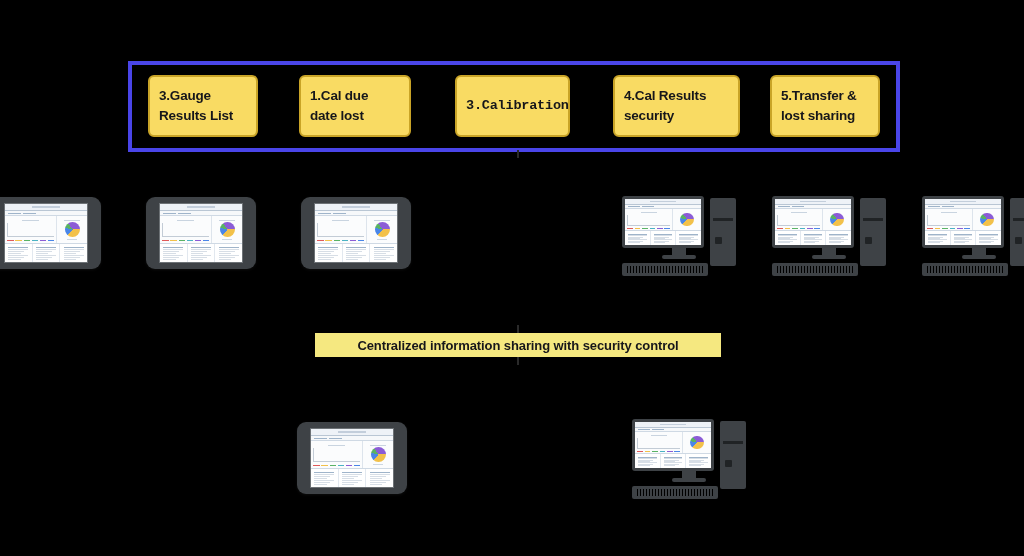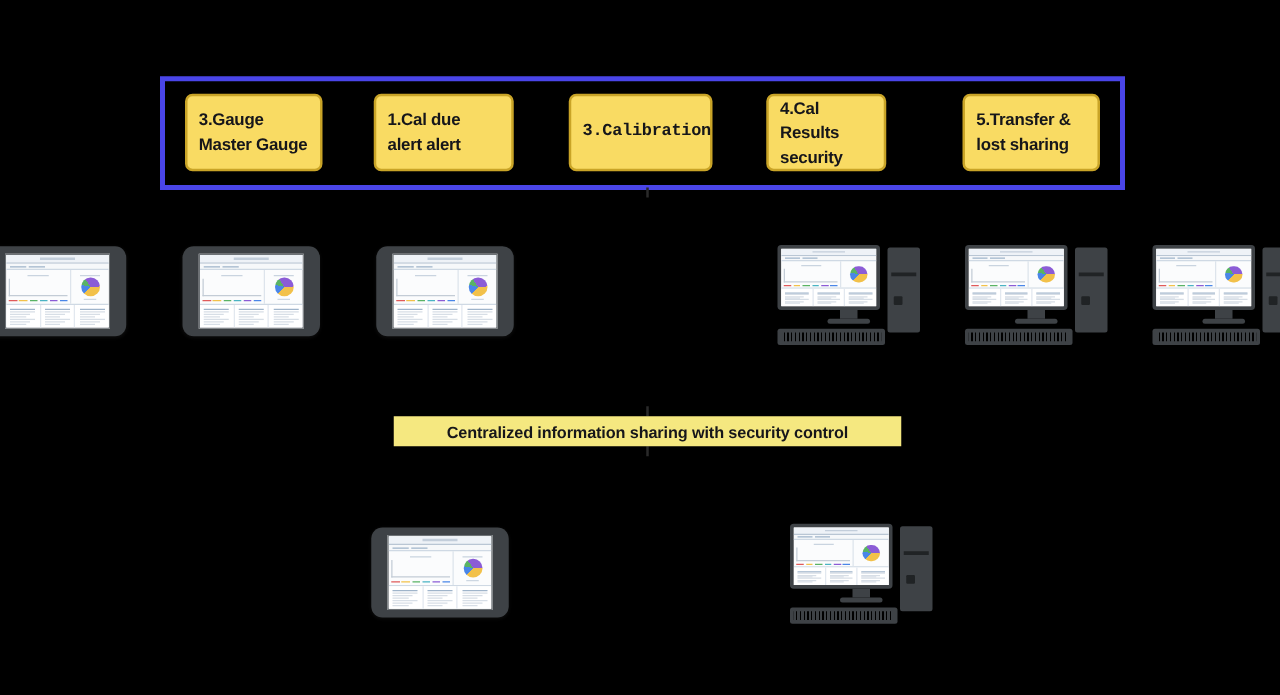--- a/index.html
+++ b/index.html
@@ -52,7 +52,7 @@
   #process-box-1 { left: 148px;  width: 110px; }
   #process-box-2 { left: 299px;  width: 112px; }
   #process-box-3 { left: 455px;  width: 115px; font-family: Liberation Mono, monospace; }
-  #process-box-4 { left: 613px;  width: 96px; }
+  #process-box-4 { left: 613px;  width: 127px; }
   #process-box-5 { left: 770px;  width: 110px; }
 
   

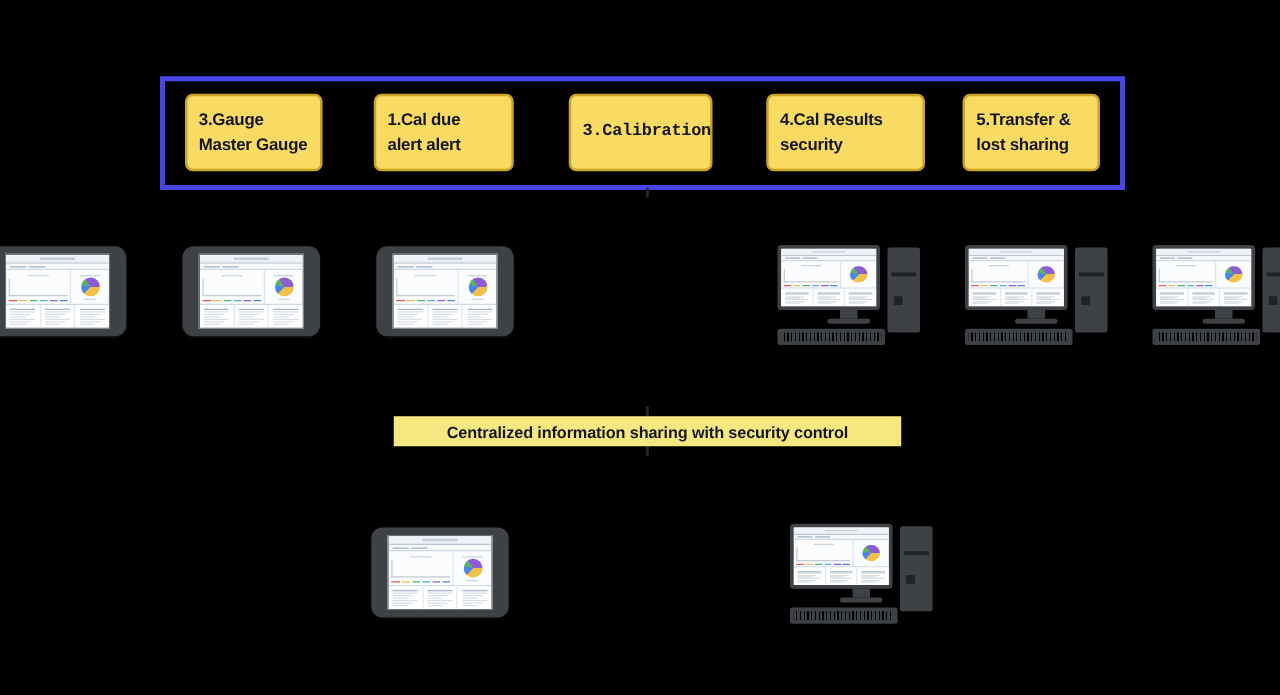--- a/index.html
+++ b/index.html
@@ -300,7 +300,7 @@
 <div id="process-frame"></div>
 
 <div class="process-box" id="process-box-1">
-  <div class="label"><span>3.Gauge</span><br><span>Master Gauge</span></div>
+  <div class="label"><span>3.Gauge</span><br><span>Results List</span></div>
 </div>
 <div class="process-box" id="process-box-2">
   <div class="label"><span>1.Cal due</span><br><span>alert alert</span></div>

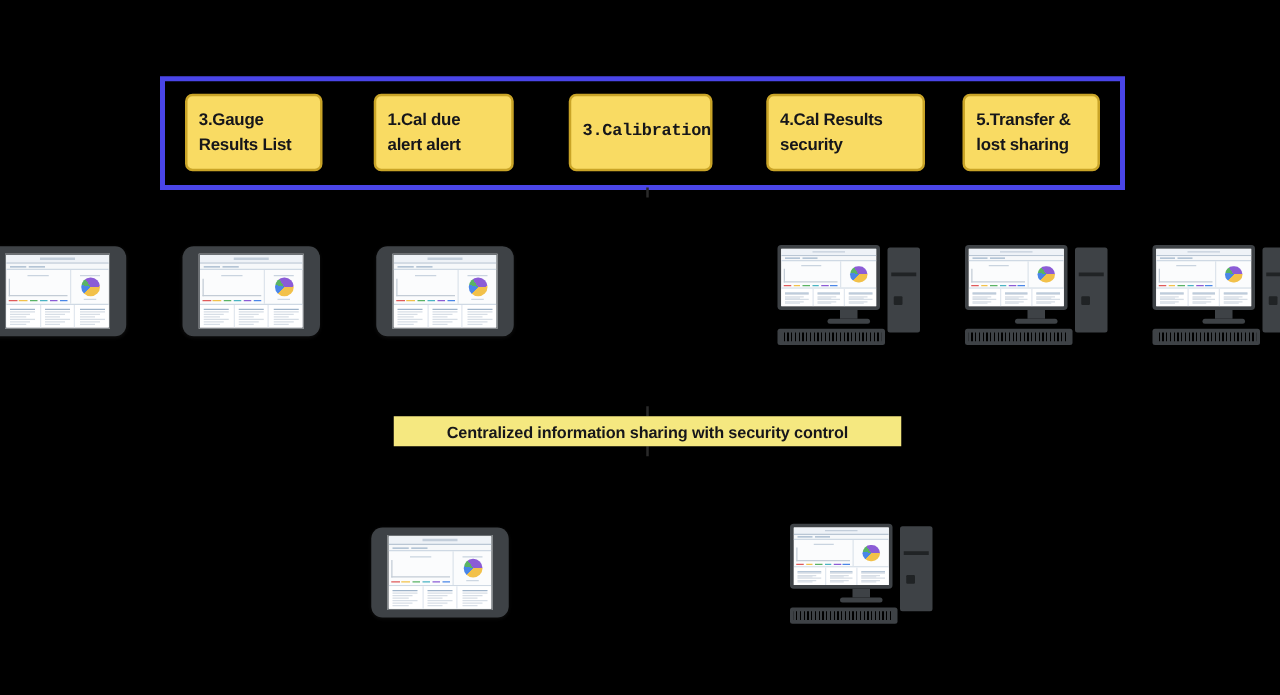--- a/index.html
+++ b/index.html
@@ -303,7 +303,7 @@
   <div class="label"><span>3.Gauge</span><br><span>Results List</span></div>
 </div>
 <div class="process-box" id="process-box-2">
-  <div class="label"><span>1.Cal due</span><br><span>alert alert</span></div>
+  <div class="label"><span>1.Cal due</span><br><span>date lost</span></div>
 </div>
 <div class="process-box" id="process-box-3">
   <div class="label"><span>3.Calibration</span></div>

